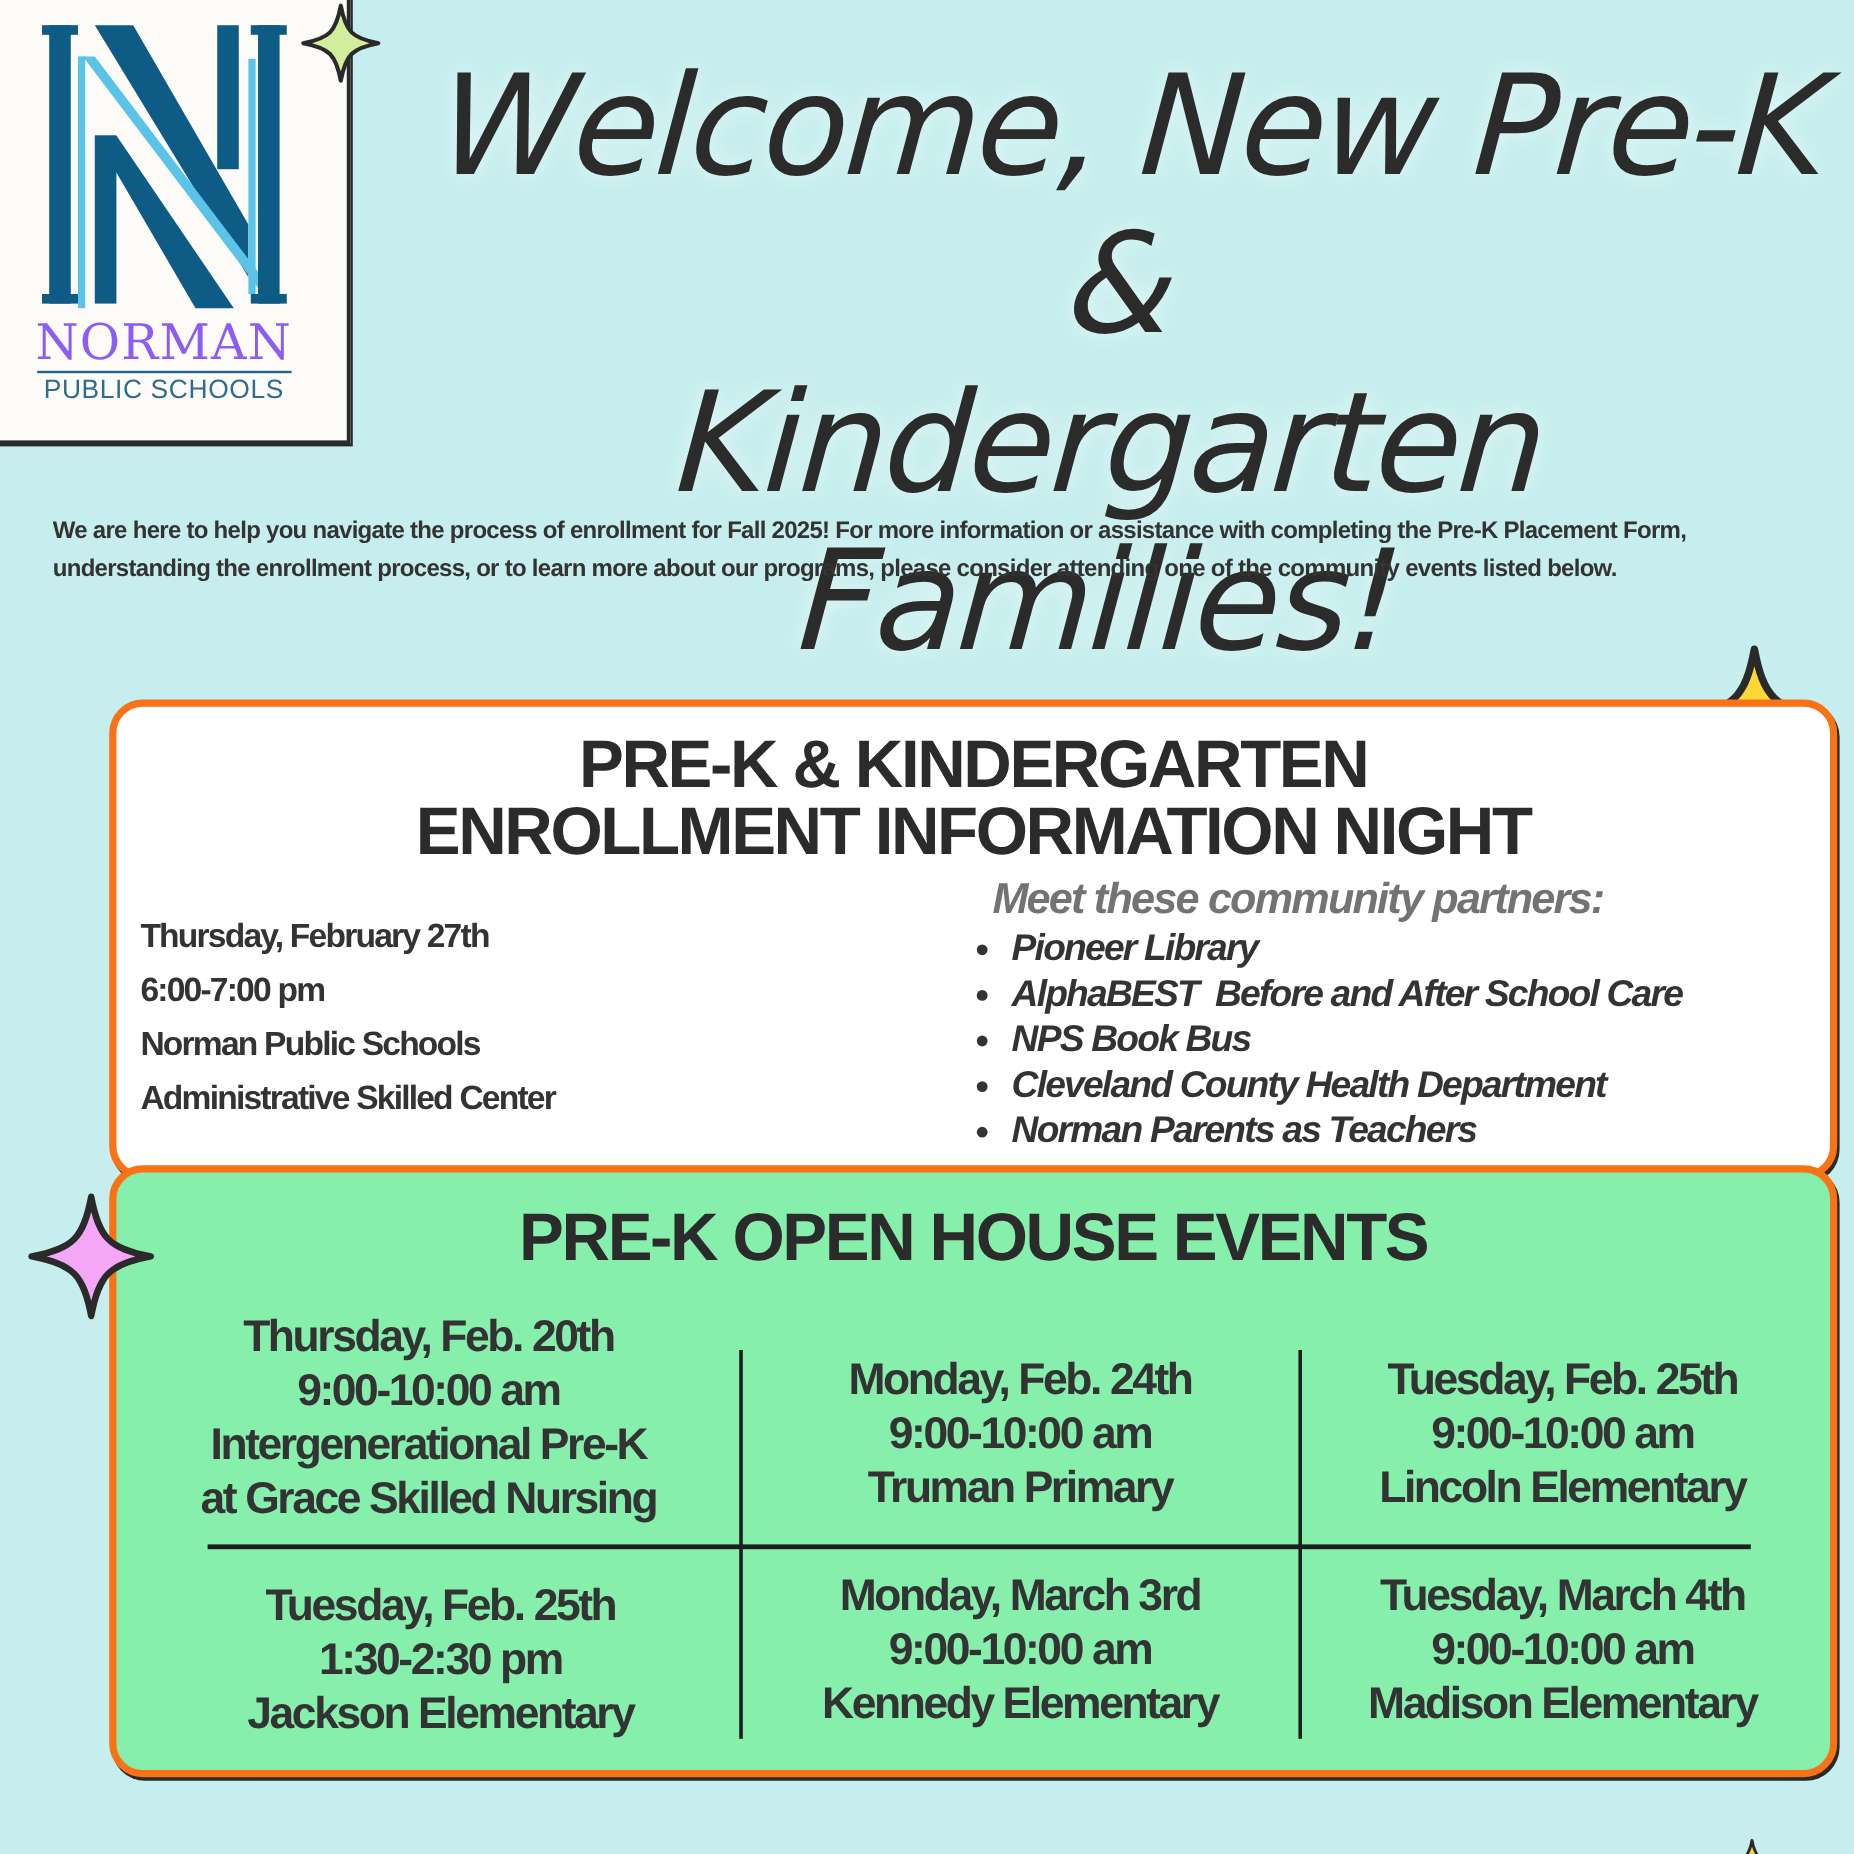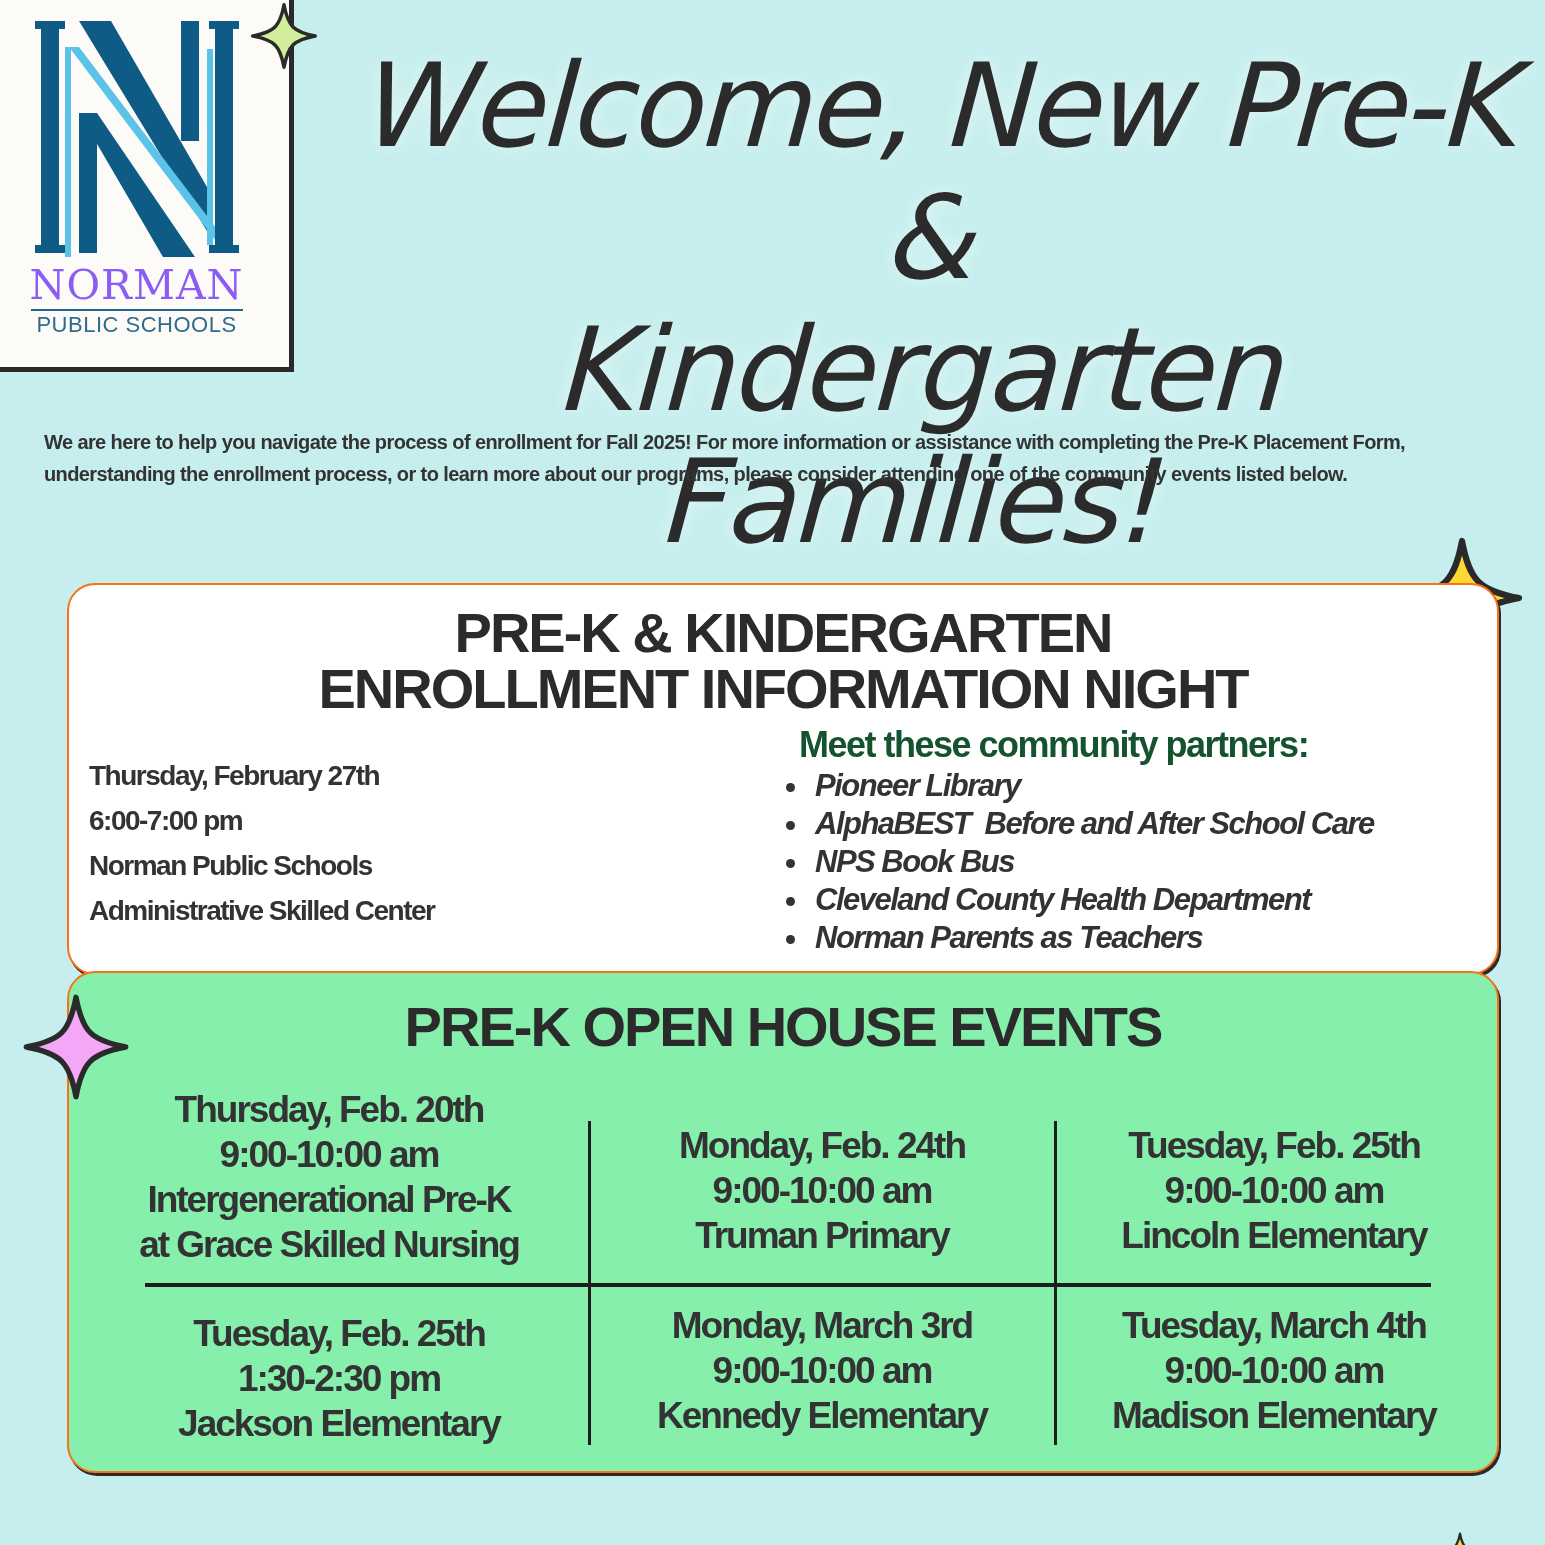--- a/index.html
+++ b/index.html
@@ -37,8 +37,9 @@
     letter-spacing: -0.6px;
   }
   .card {
-    position: absolute; border: 2px solid #f97316; border-radius: 28px;
+    position: absolute; border: 6px solid #f97316; border-radius: 28px;
     box-shadow: 2px 3px 0 #2a2a2a;
+    margin-left: 24px;
   }
   .card-info { left: 67px; top: 583px; width: 1428px; height: 388px; background: #ffffff; }
   .card-open { left: 67px; top: 971px; width: 1428px; height: 498px; background: #86efac; }

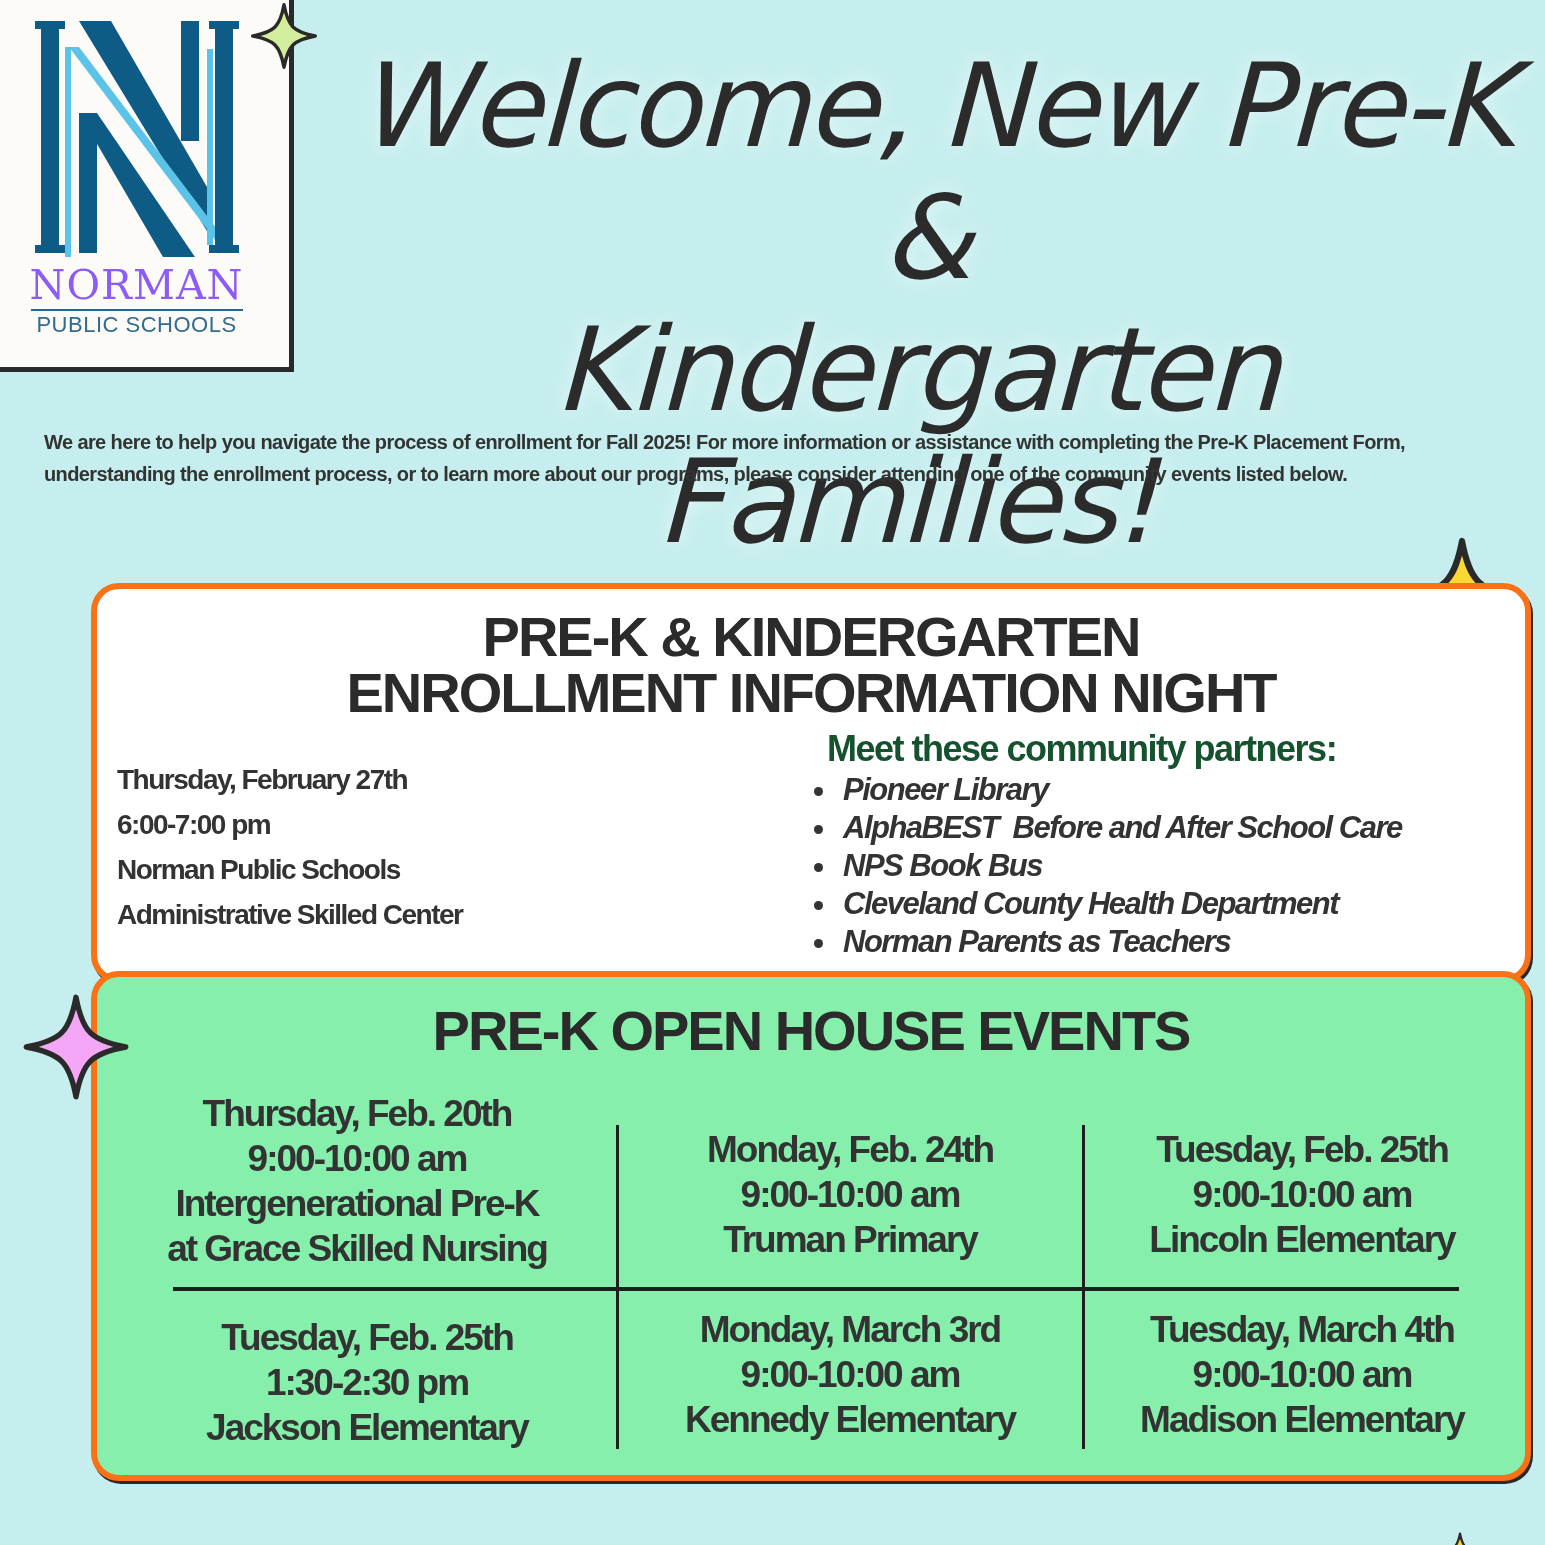--- a/index.html
+++ b/index.html
@@ -53,7 +53,7 @@
   }
   .partners-head {
     position: absolute; left: 730px; top: 140px; width: 660px;
-    font-weight: bold; font-size: 36px; line-height: 40px; letter-spacing: -1.5px; color: #14532d;
+    font-weight: bold; font-size: 36px; line-height: 40px; letter-spacing: -1.5px; color: #737373; font-style: italic;
   }
   .partners-list {
     position: absolute; left: 700px; top: 182px; margin: 0; padding: 0 0 0 42px;

